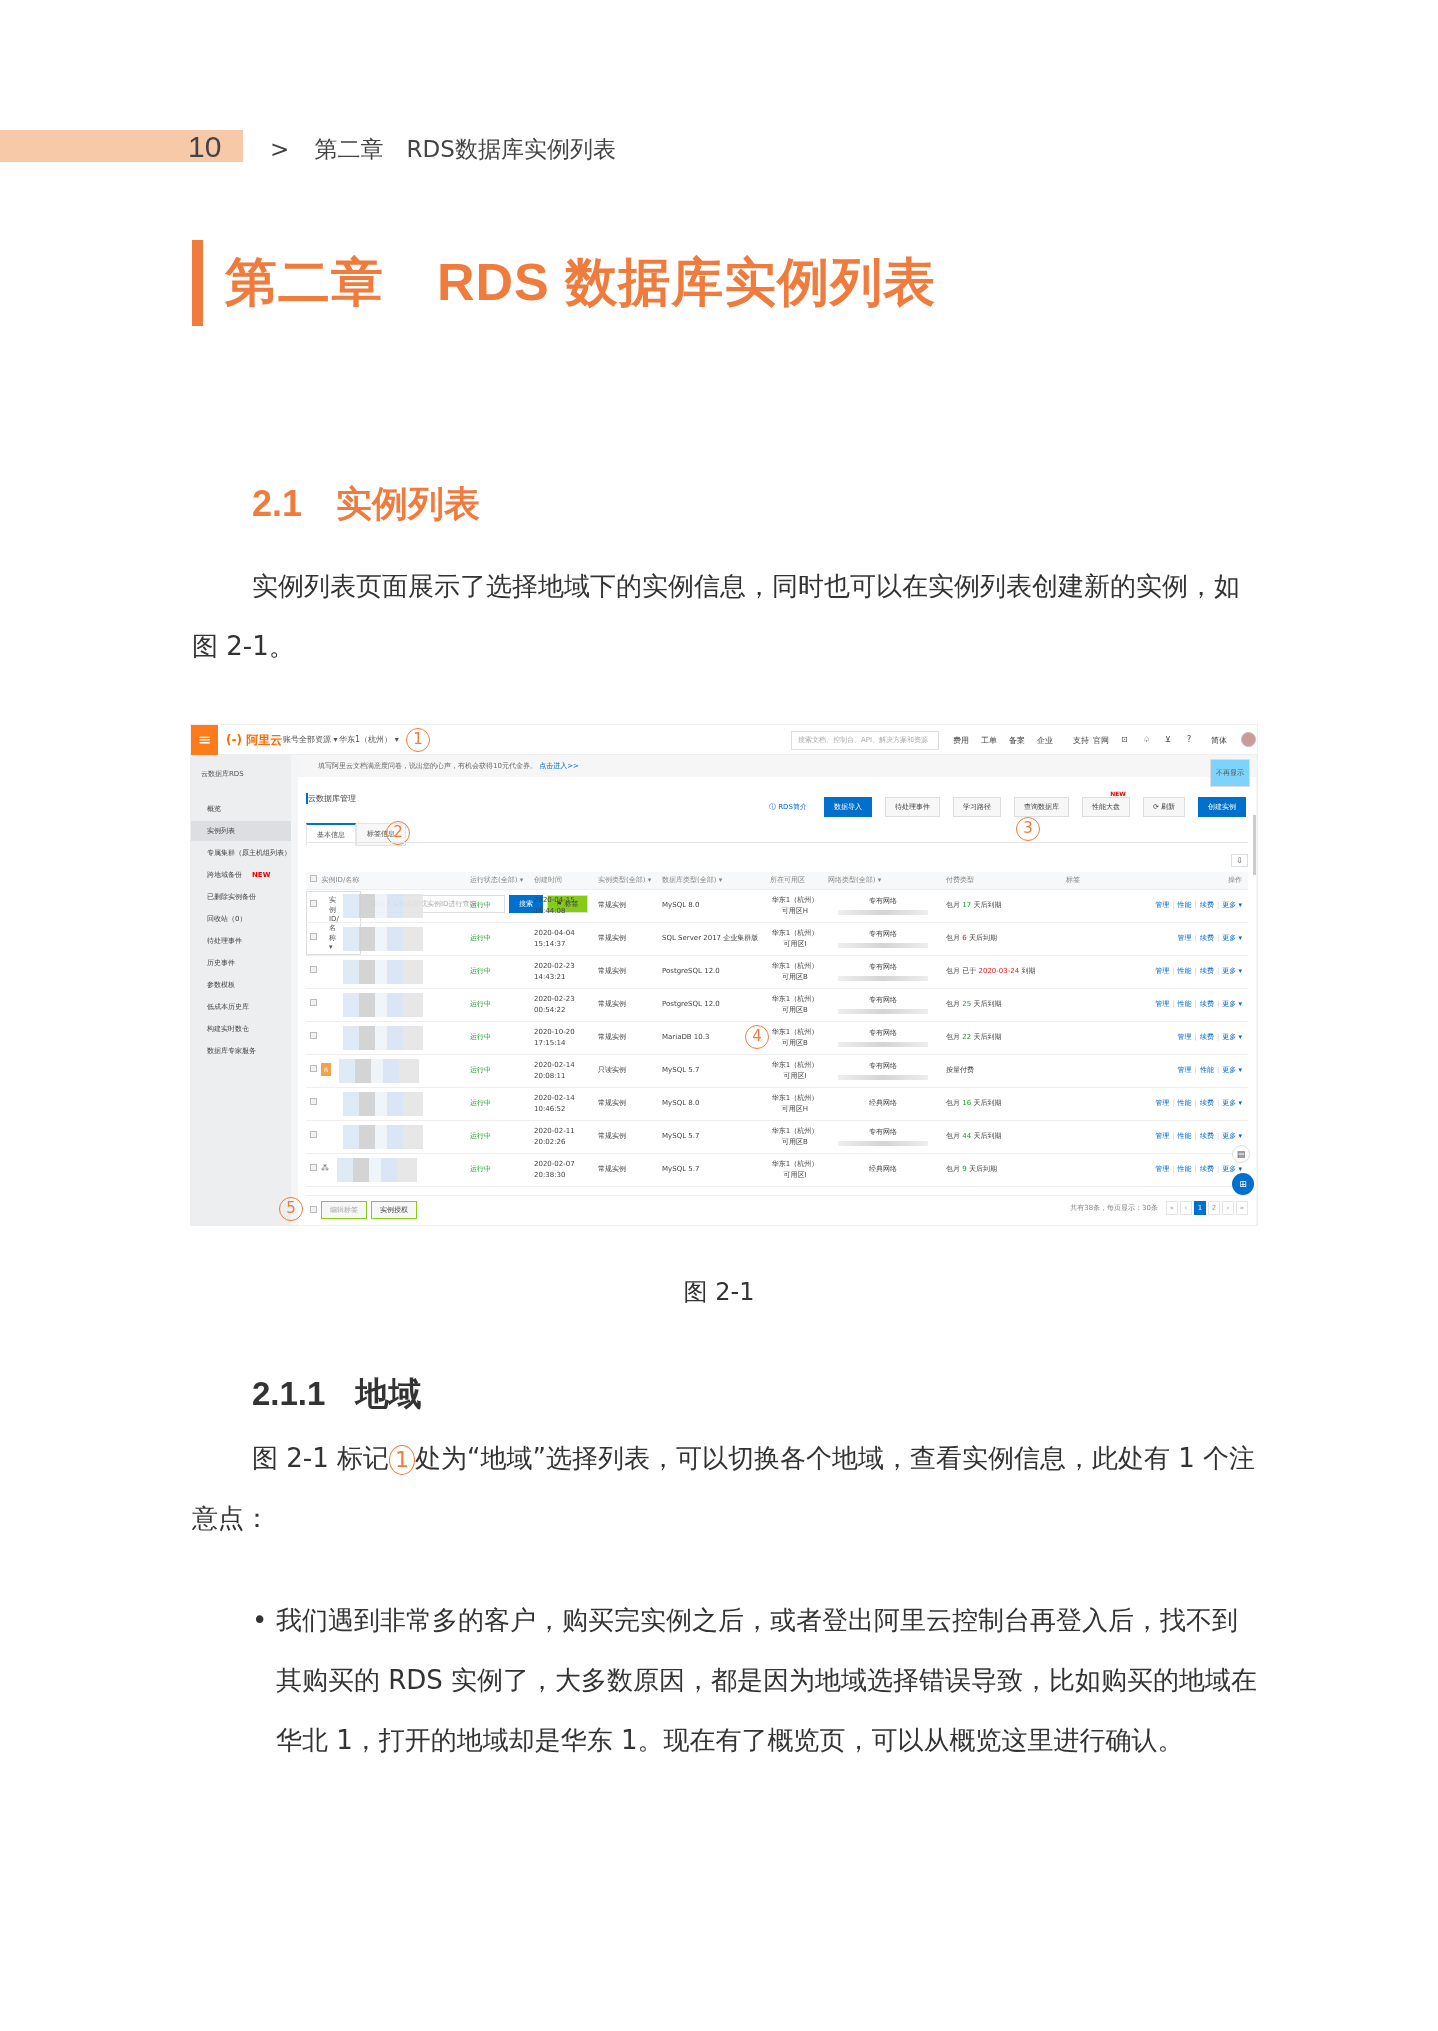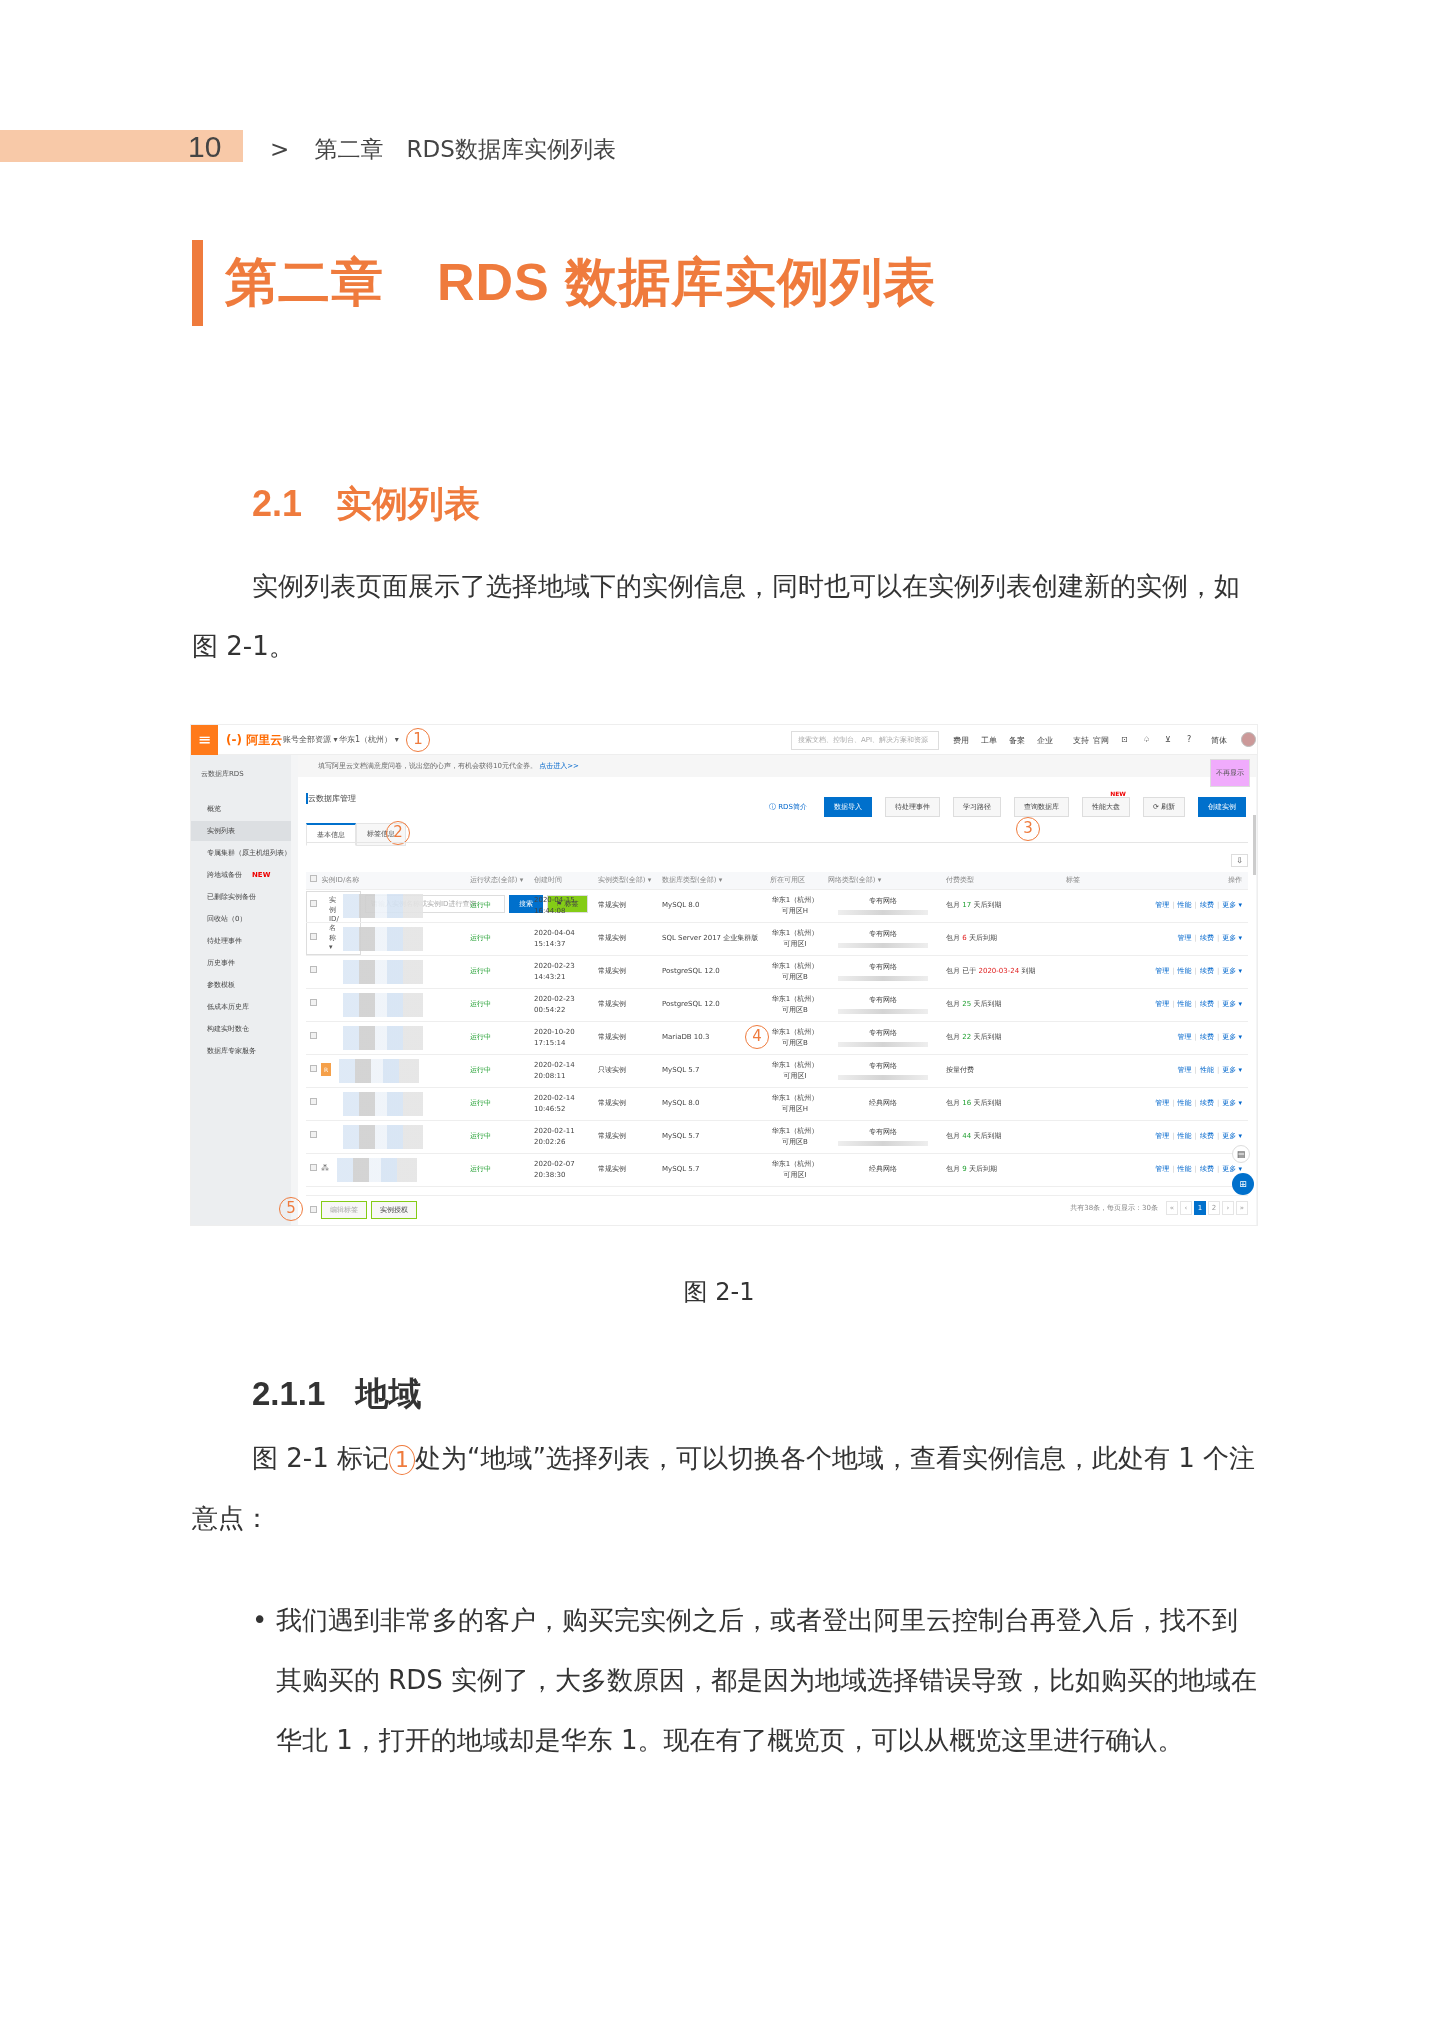--- a/index.html
+++ b/index.html
@@ -43,7 +43,7 @@
   .main { position: absolute; left: 107px; top: 30px; width: 958px; height: 472px; background: #fff; }
   .notice { position: absolute; left: 0; top: 0; width: 958px; height: 22px; background: #f6f6f6; font-size: 7px; color: #666; line-height: 22px; padding-left: 20px; }
   .notice a { color: #06c; text-decoration: none; }
-  .dismiss { position: absolute; right: 6px; top: 4px; font-size: 7px; border: 1px solid #ddd; padding: 2px 5px; background: #f0abfc; color: #555; }
+  .dismiss { position: absolute; right: 6px; top: 4px; font-size: 7px; border: 1px solid #ddd; padding: 2px 5px; background: #7dd3fc; color: #555; }
   .page-title { position: absolute; left: 8px; top: 38px; font-size: 8px; color: #444; border-left: 2px solid #0070cc; }
   .actions { position: absolute; right: 10px; top: 42px; display: flex; gap: 13px; align-items: center; }
   .act-btn { font-size: 7px; padding: 4px 9px; border: 1px solid #ddd; background: #f7f7f7; color: #444; position: relative; }

